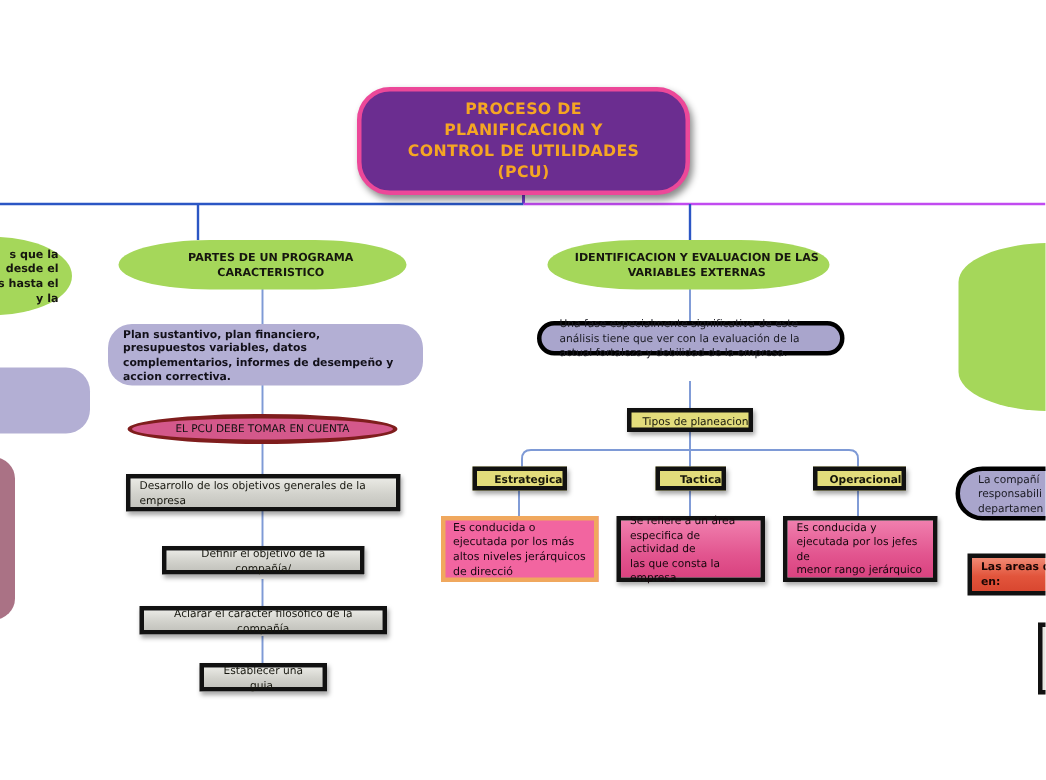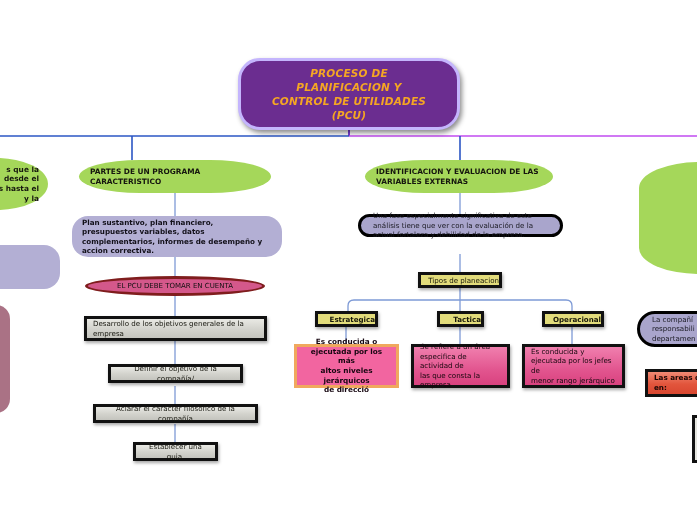--- a/index.html
+++ b/index.html
@@ -42,10 +42,9 @@
   
   .root {
     background: #6B2D90;
-    border: 3px solid #c4b5fd;
+    border: 3px solid #ec4899;
     border-radius: 22px;
     box-shadow: 2px 3px 5px rgba(0,0,0,0.45);
-    font-style: italic;
   }
   .root .txt {
     color: #F5A623;

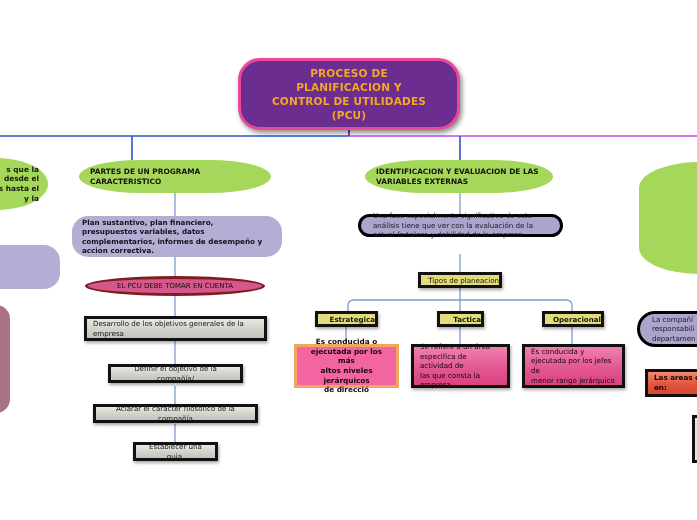--- a/index.html
+++ b/index.html
@@ -66,7 +66,7 @@
     font-size: 7.4px;
     line-height: 9.6px;
   }
-  .green.left-pad .txt { padding-left: 11px; }
+  .green.left-pad .txt { padding-left: 11px; text-align: center; }
   .green.right-pad .txt { text-align: right; padding-right: 9px; }
 
   

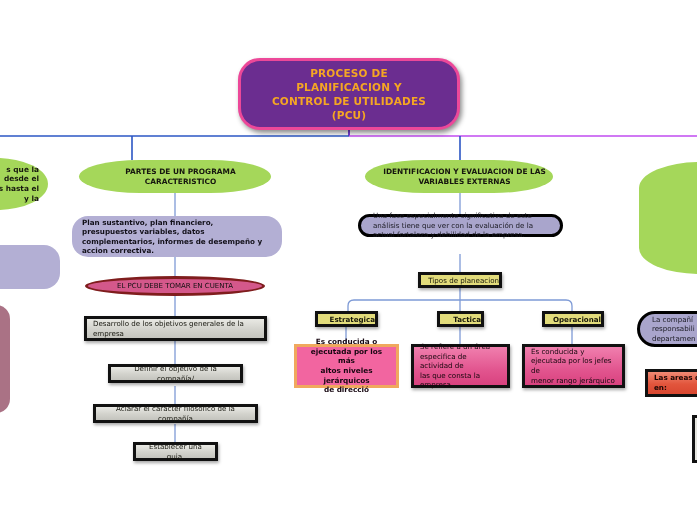--- a/index.html
+++ b/index.html
@@ -154,10 +154,10 @@
   }
   .pinkflat .txt {
     color: #160610;
-    font-weight: bold;
+    font-weight: normal;
     font-size: 7.3px;
     line-height: 9.6px;
-    text-align: center;
+    text-align: left;
     padding: 0 5px;
   }
 

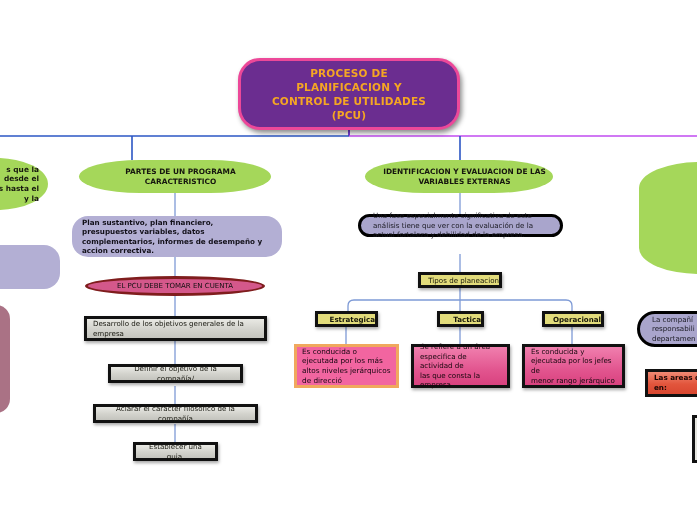--- a/index.html
+++ b/index.html
@@ -317,7 +317,7 @@
   <div class="node yellow bold" style="left:542px; top:311px; width:62px; height:16px;">
     <span class="txt">Operacional</span>
   </div>
-  <div class="node pinkbox" style="left:522px; top:344px; width:103px; height:44px;">
+  <div class="node pinkbox" style="left:522px; top:344px; width:103px; height:44px;align-items:flex-end;">
     <span class="txt">Es conducida y
 ejecutada por los jefes de
 menor rango jerárquico</span>

